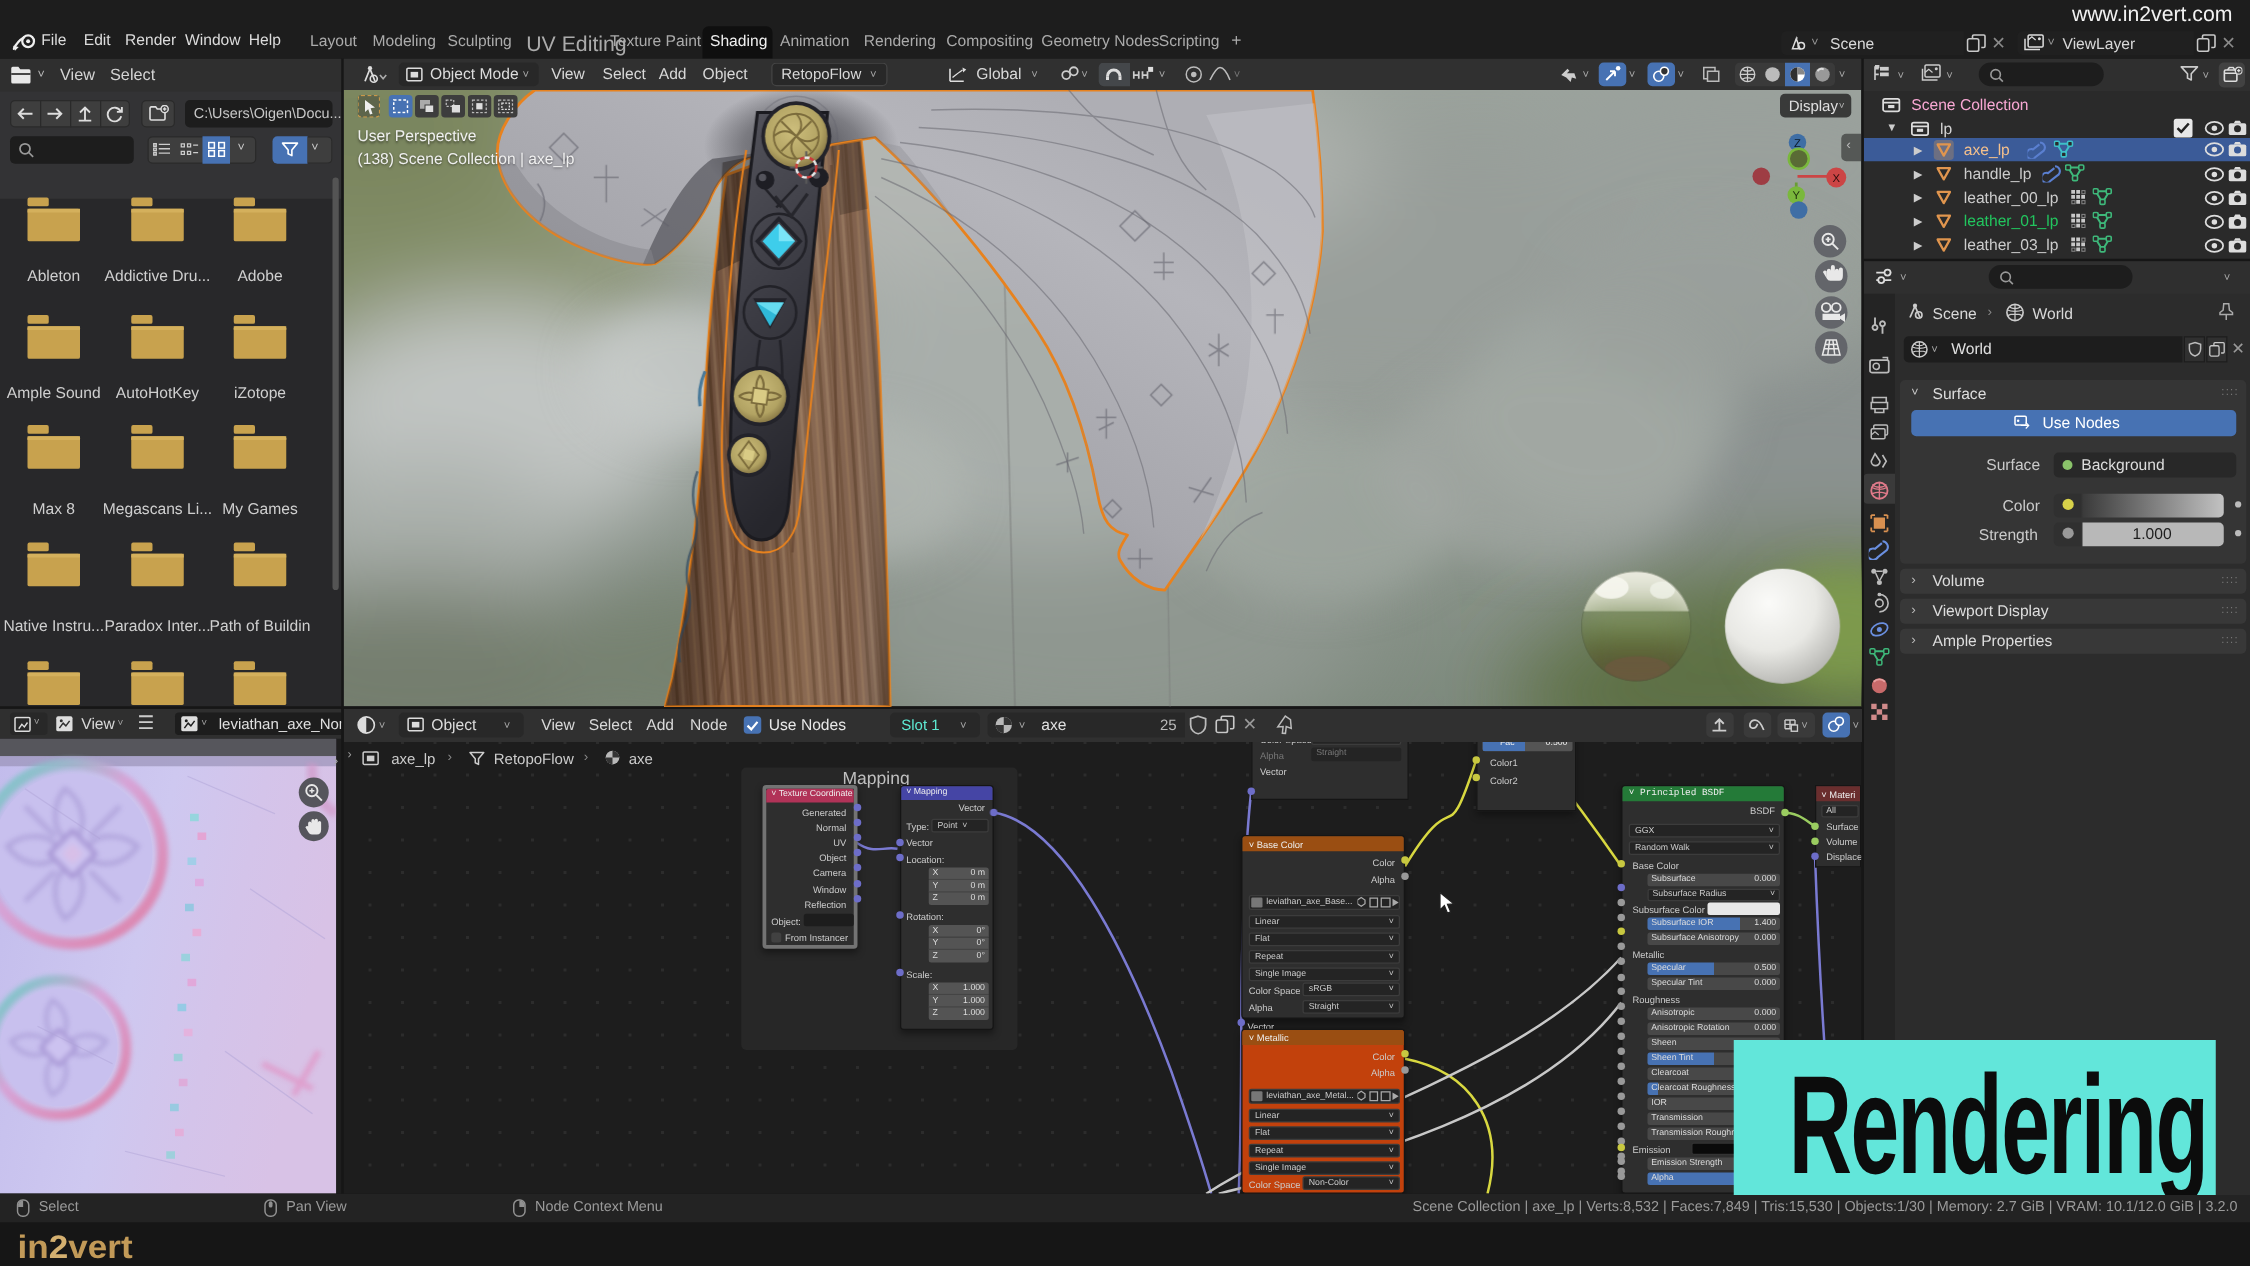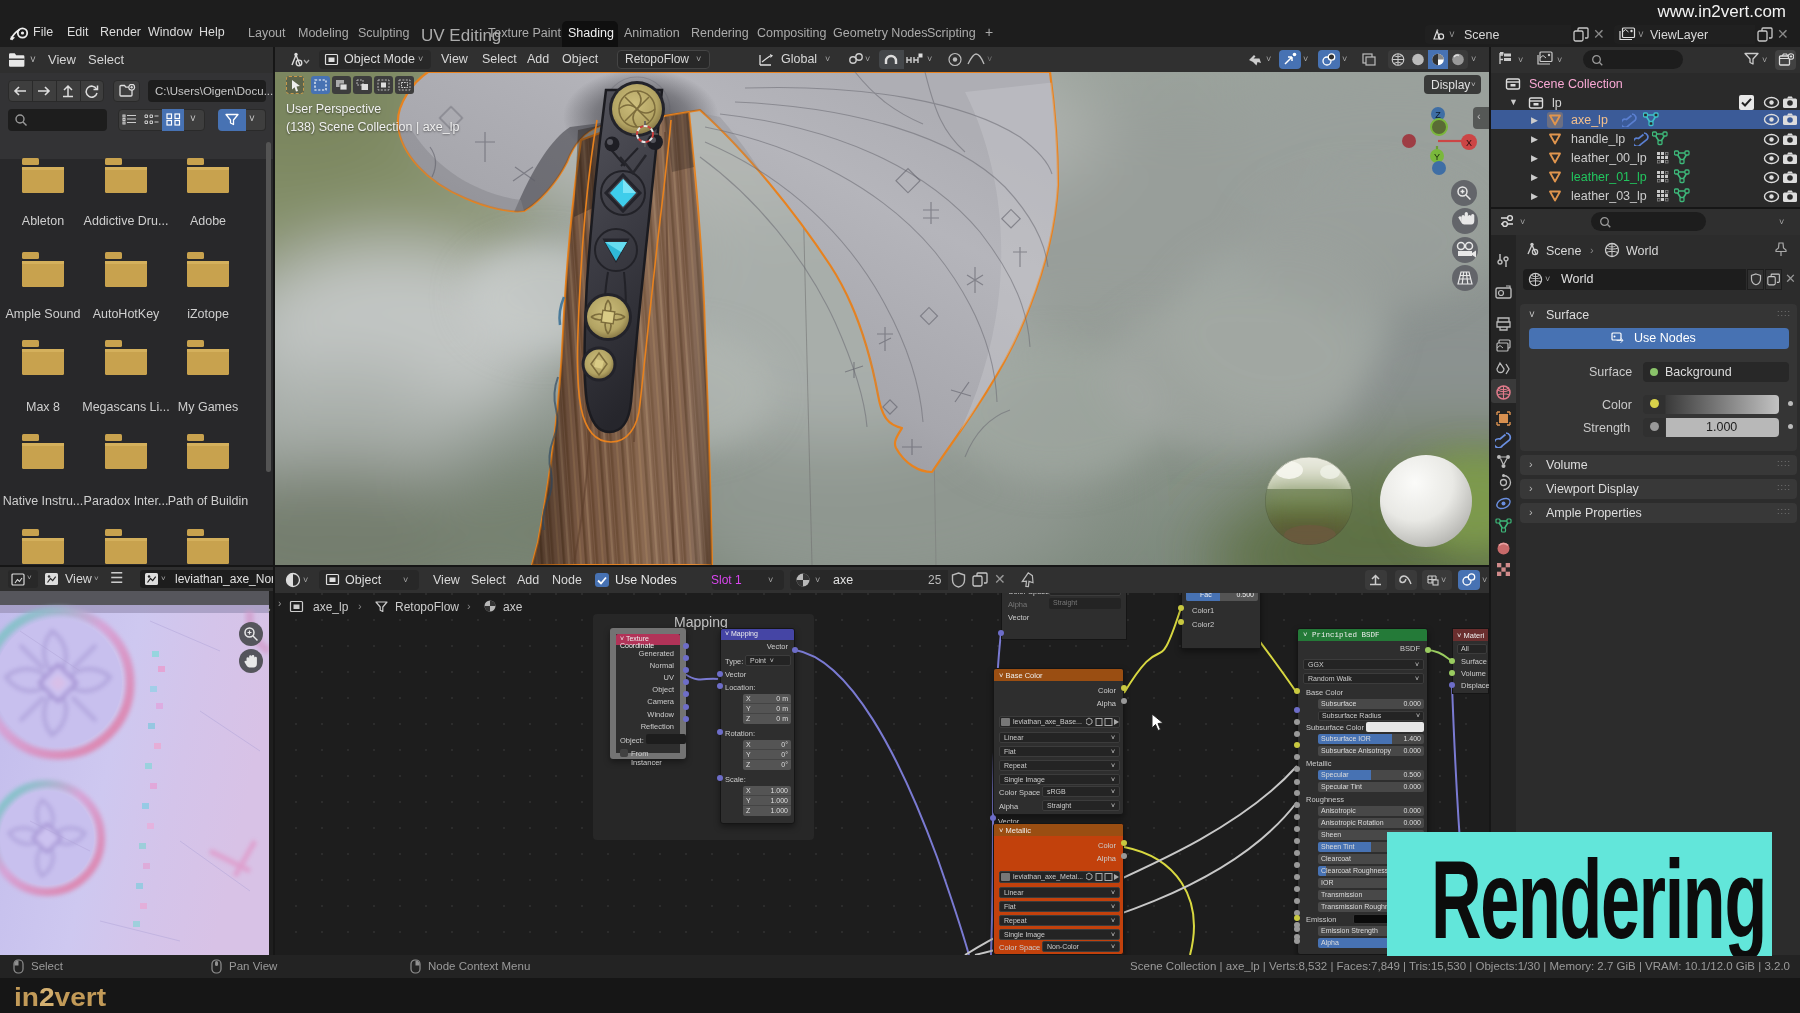--- a/index.html
+++ b/index.html
@@ -1380,7 +1380,7 @@
         </svg>
       <div class="abs txt" style="left:340px;top:6px;font-size:12.5px;color:#e8e8e8;">Use Nodes</div>
       <div class="abs" style="left:437px;top:3px;width:72px;height:20px;background:#282828;border-radius:4px;"></div>
-      <div class="abs txt" style="left:436px;top:6px;font-size:12px;color:#d946ef;">Slot 1</div>
+      <div class="abs txt" style="left:446px;top:6px;font-size:12px;color:#5eead4;">Slot 1</div>
       <div class="abs txt" style="left:493px;top:8px;font-size:9px;color:#aaa;">˅</div>
       <div class="abs" style="left:515px;top:3px;width:158px;height:20px;background:#282828;border-radius:4px 0 0 4px;"></div>
       <svg class="abs" style="left:520px;top:5px;" width="16" height="16" viewBox="0 0 16 16">

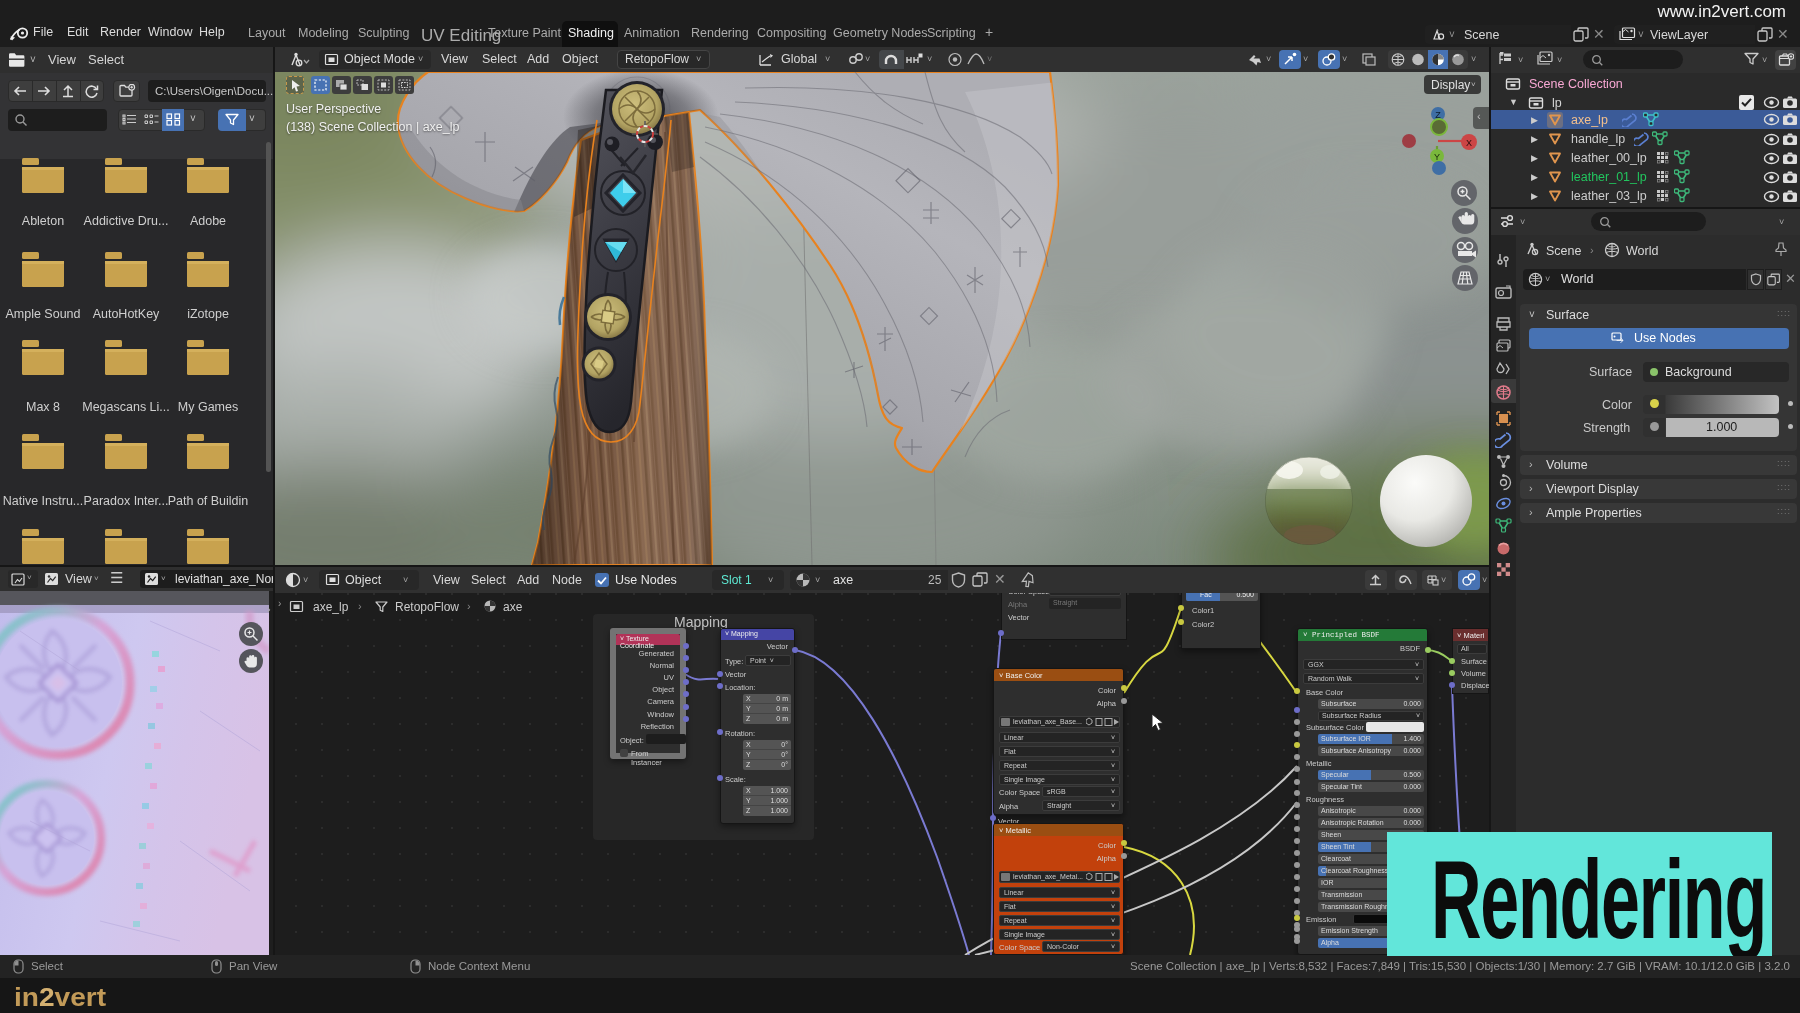--- a/index.html
+++ b/index.html
@@ -1141,7 +1141,7 @@
       <path d="M1195,388 C 1185,300 1180,200 1177,118" stroke="#7a7ad2" stroke-width="2"></path>
     </svg>
 
-    <div class="abs" style="left:335px;top:61px;width:76px;height:131px;background:#2e2e2e;border:6px solid #737373;border-radius:3px;box-shadow:0 3px 6px rgba(0,0,0,.4);">
+    <div class="abs" style="left:335px;top:61px;width:76px;height:131px;background:#2e2e2e;border:3px solid #737373;border-radius:3px;box-shadow:0 3px 6px rgba(0,0,0,.4);">
       <div style="height:11px;background:#b13358;border-radius:2px 2px 0 0;color:#eee;font-size:7px;padding:1px 0 0 4px;">˅ Texture Coordinate</div>
       <div style="font-size:7.5px;color:#ccc;text-align:right;padding:2.5px 6px 0 0;line-height:12.2px;">Generated<br>Normal<br>UV<br>Object<br>Camera<br>Window<br>Reflection</div>
       <div class="abs" style="left:4px;top:102px;font-size:7.5px;color:#ccc;">Object:</div>

